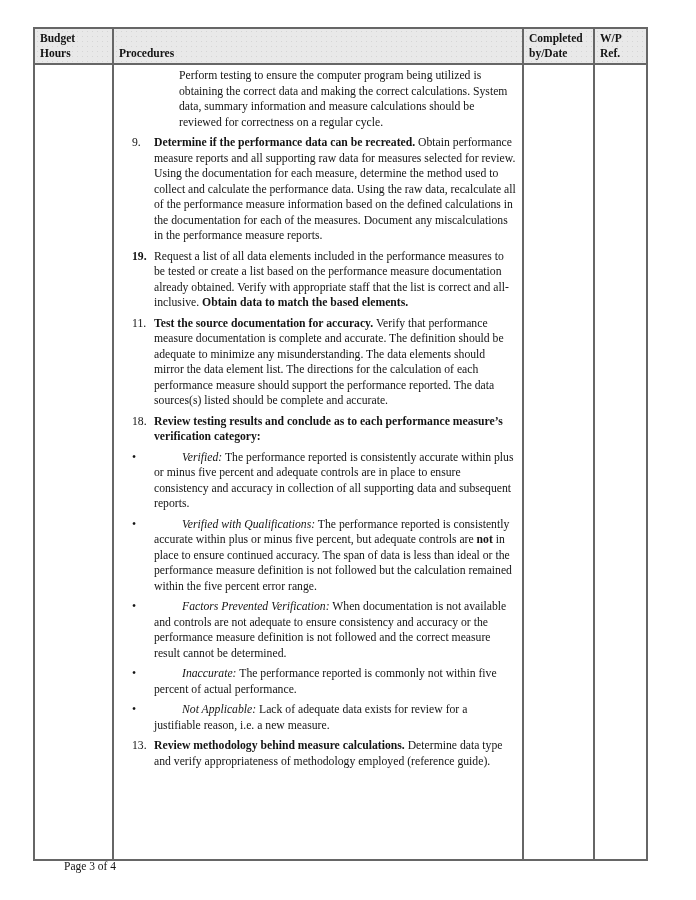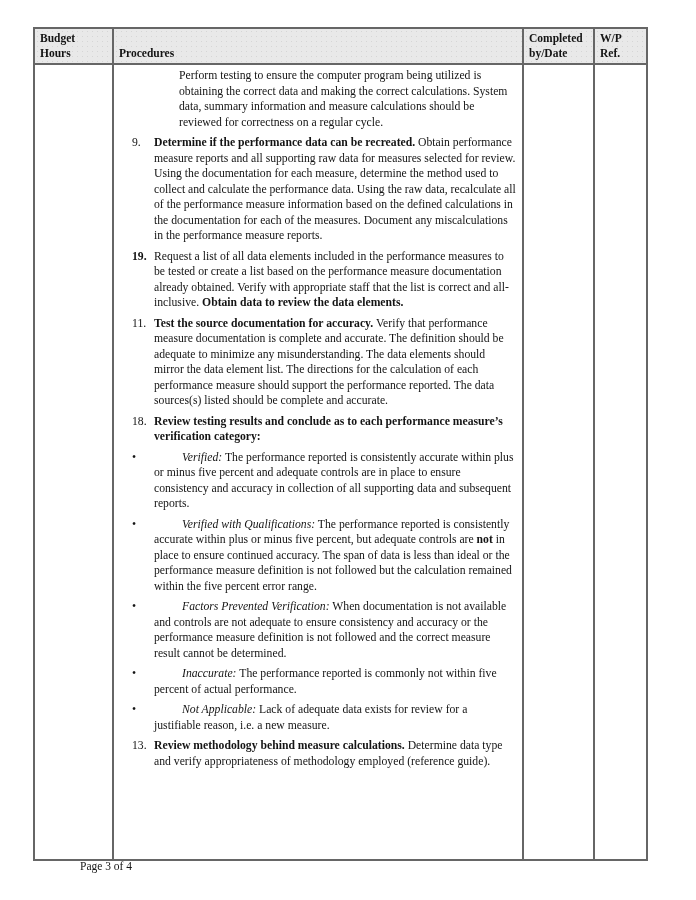--- a/index.html
+++ b/index.html
@@ -93,7 +93,7 @@
             </div>
             <div class="proc numbered">
               <span class="marker b">19.</span>
-              <span class="body"><span>Request a list of all data elements included in the performance measures to be tested or create a list based on the performance measure documentation already obtained. Verify with appropriate staff that the list is correct and all-inclusive. </span><span class="b">Obtain data to review the data elements.</span></span>
+              <span class="body"><span>Request a list of all data elements included in the performance measures to be tested or create a list based on the performance measure documentation already obtained. Verify with appropriate staff that the list is correct and all-inclusive. </span><span class="b">Obtain data to match the based elements.</span></span>
             </div>
             <div class="proc numbered">
               <span class="marker">11.</span>

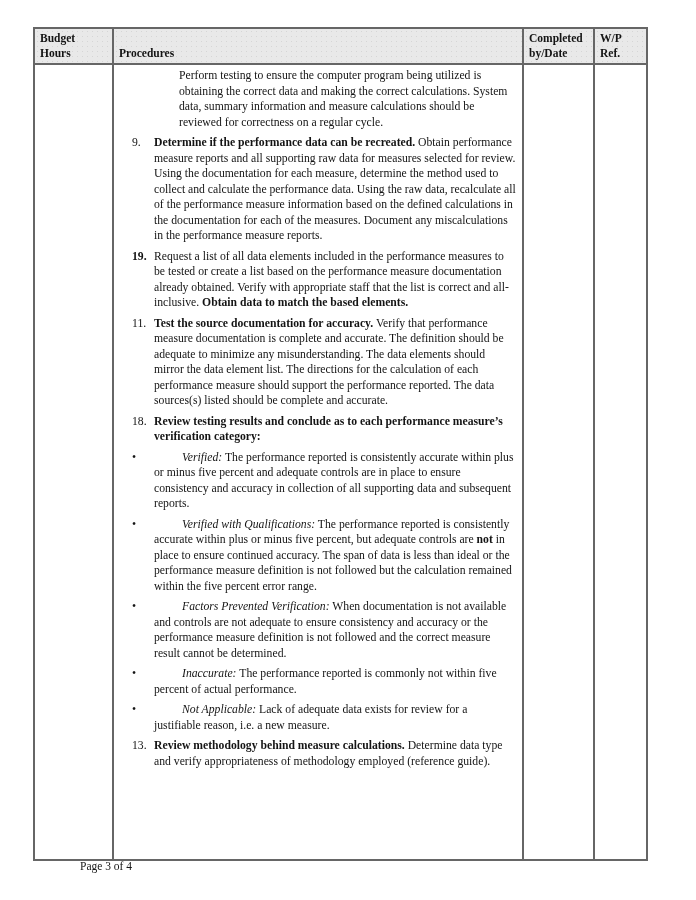--- a/index.html
+++ b/index.html
@@ -52,7 +52,7 @@
   .b{font-weight:bold;}
   .i{font-style:italic;margin-left:28px;}
   .page-footer{
-    position:absolute;left:80px;top:860px;
+    position:absolute;left:64px;top:860px;
     font-size:11.5px;
     color:#141414;
   }

